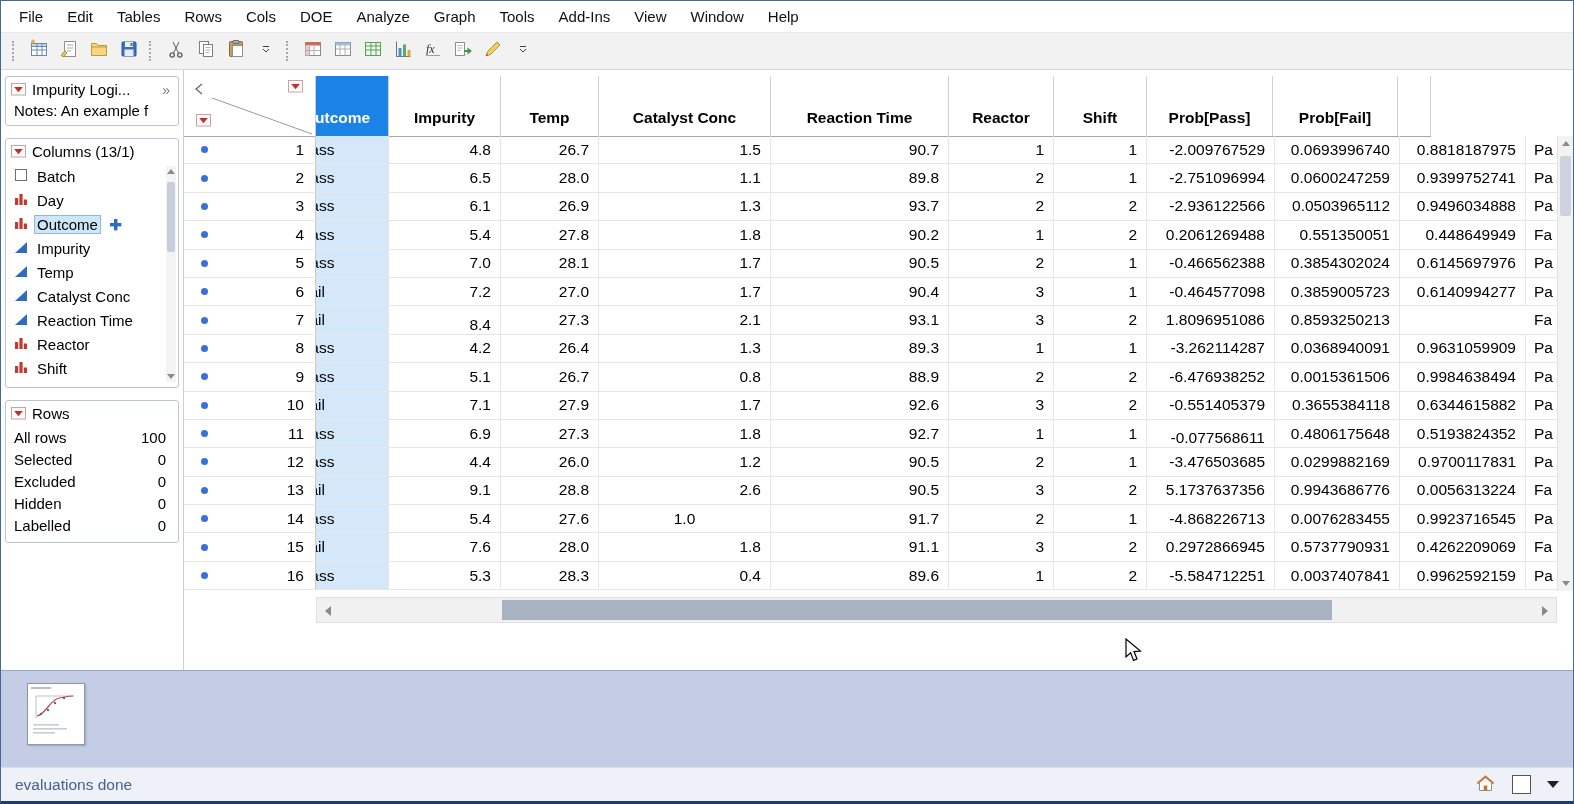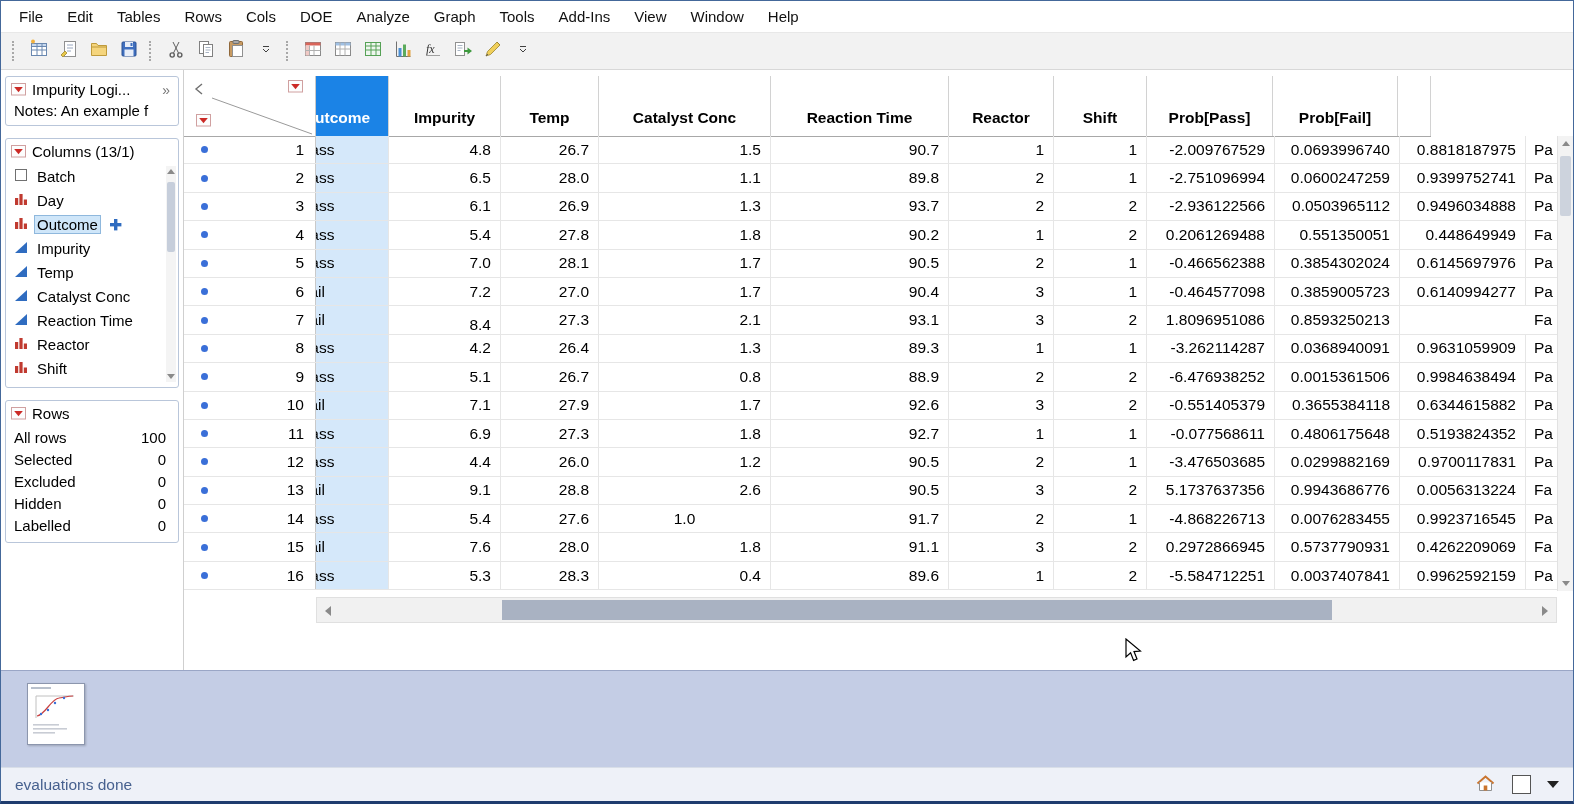--- a/index.html
+++ b/index.html
@@ -857,7 +857,7 @@
             <div class="cell right" style="width: 93px;">
               <span>1</span>
             </div>
-            <div class="cell right" style="width: 128px;">
+            <div class="cell right" style="width: 128px; align-items: flex-end;">
               <span>-0.077568611</span>
             </div>
             <div class="cell right" style="width: 125px;">

